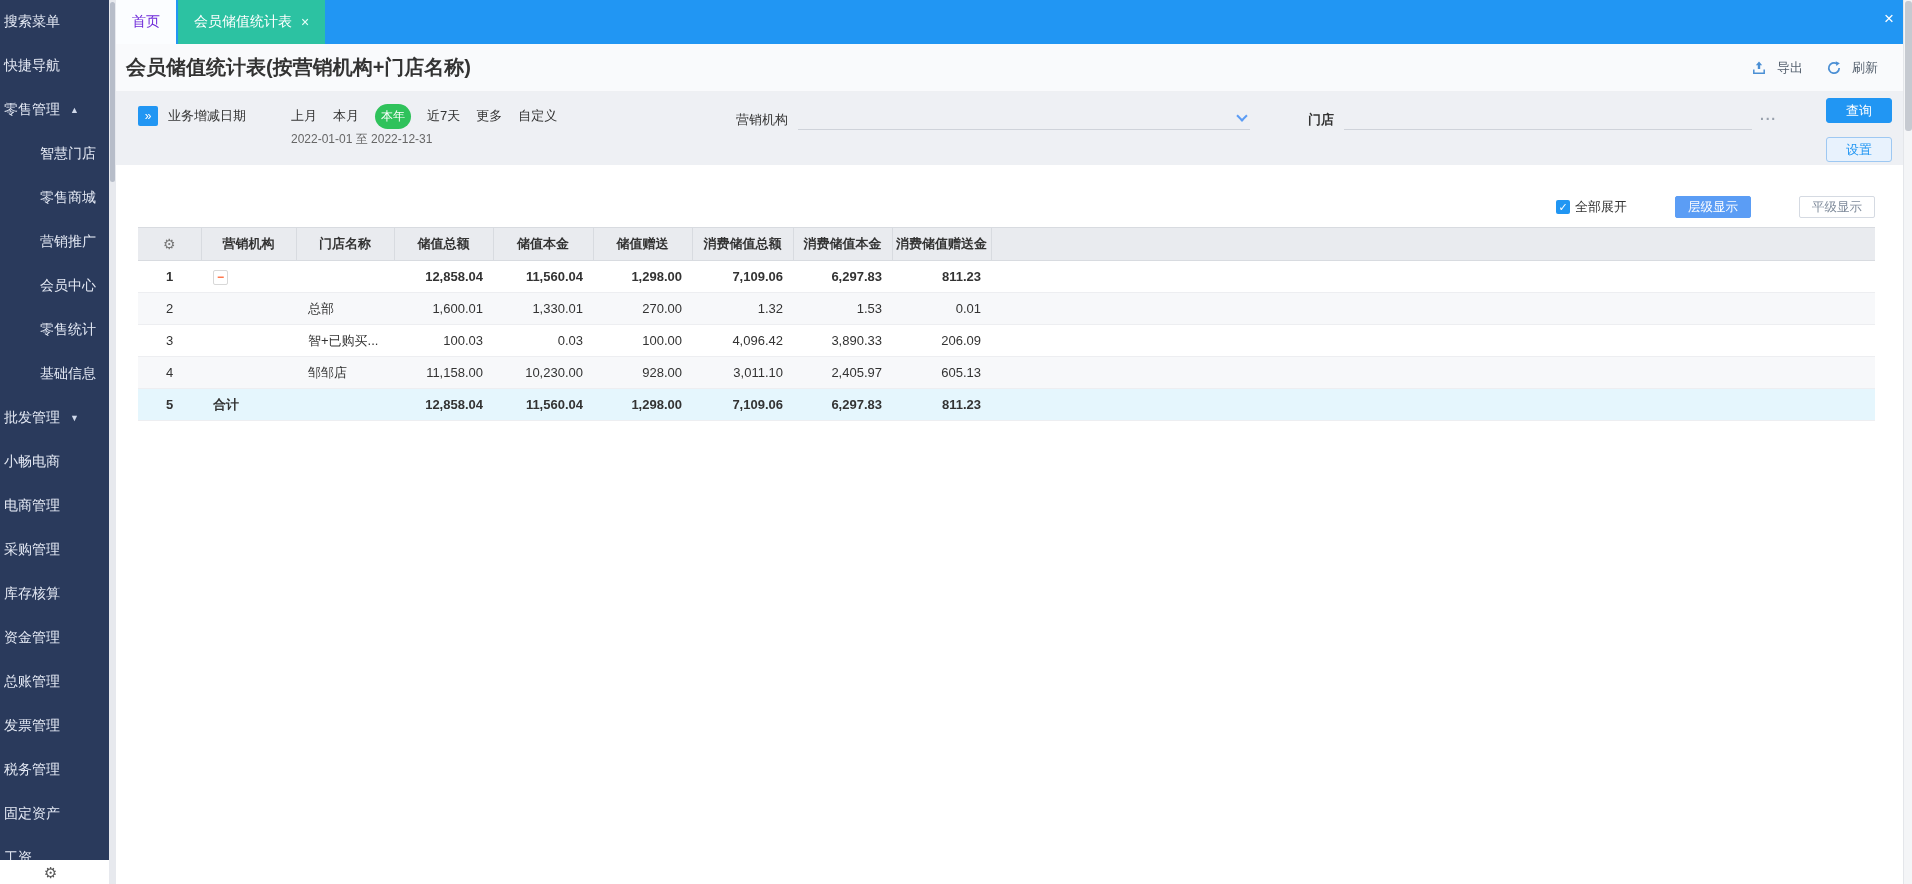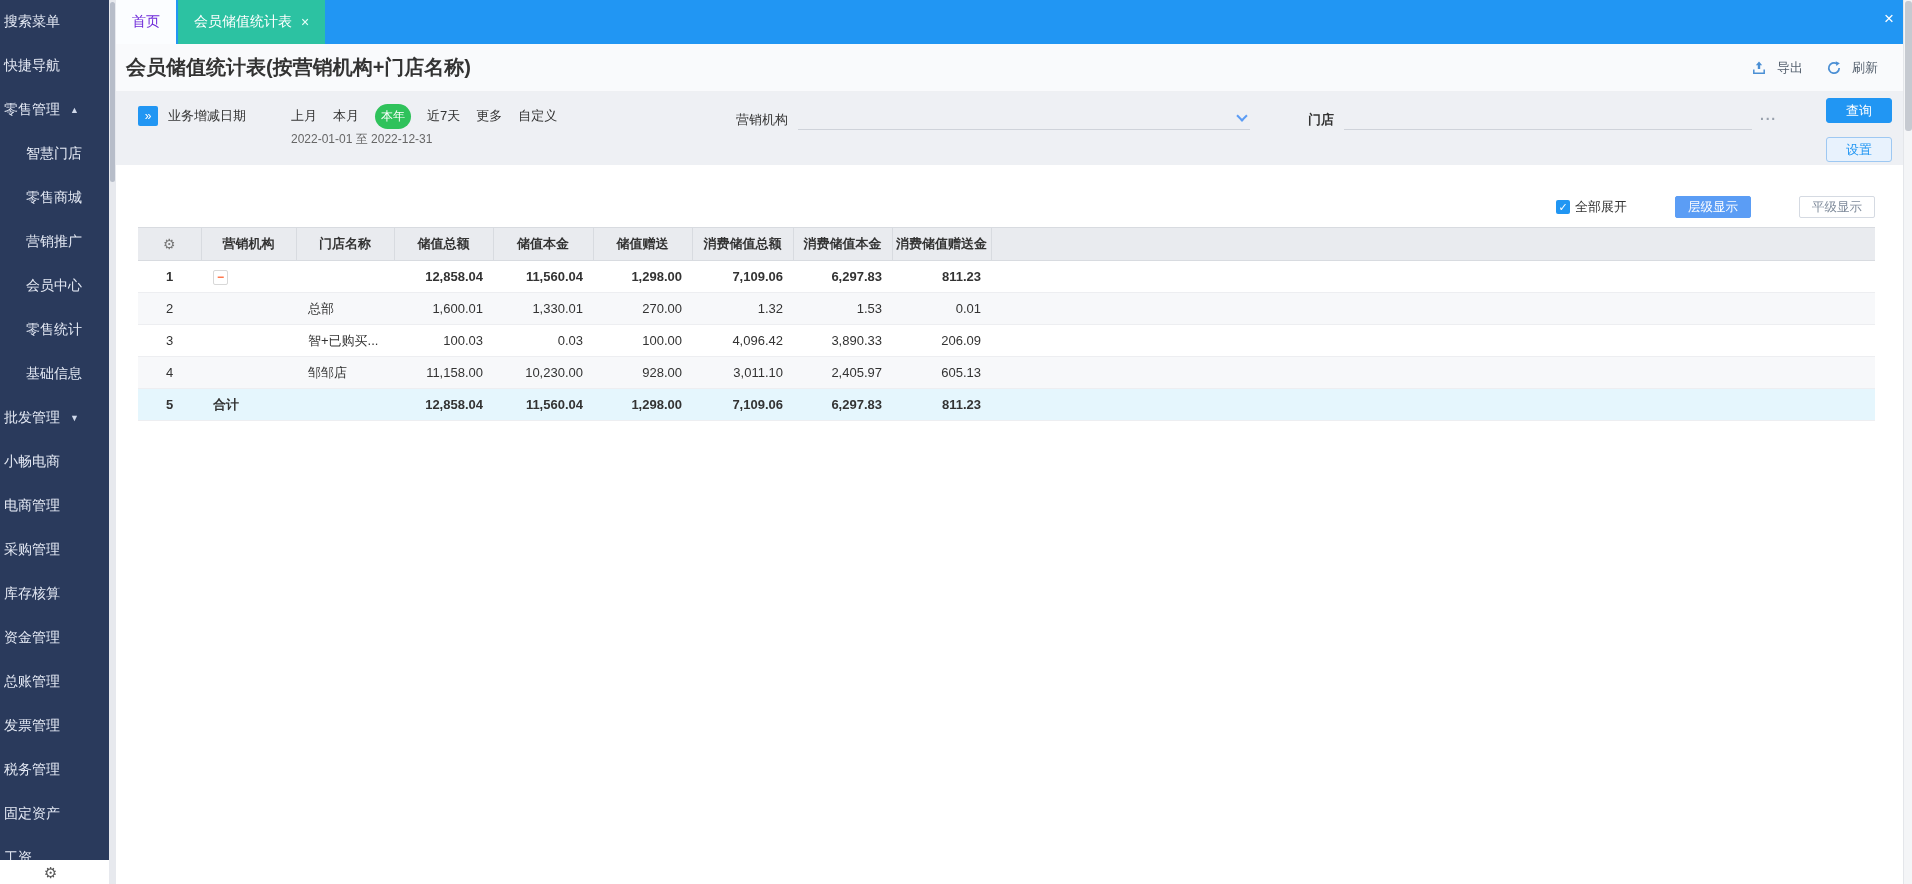--- a/index.html
+++ b/index.html
@@ -11,7 +11,7 @@
   .sidebar { flex:0 0 116px; width:116px; background:#2a3a5c; position:relative; overflow:hidden; }
   .sb-item { height:44px; display:flex; align-items:center; color:#e4e9f4; font-size:14px;
     padding-left:4px; cursor:pointer; white-space:nowrap; }
-  .sb-child { padding-left:26px;text-align:right; }
+  .sb-child { padding-left:40px;text-align:right; }
   .sb-arrow { font-size:9px; margin-left:10px; color:#cfd8ea; }
   .sb-scroll { position:absolute; top:0; right:0; width:7px; height:100%; background:#e7e9ee; }
   .sb-thumb { width:5px; margin:2px 1px; height:180px; background:#b7bdc9; border-radius:3px; }

